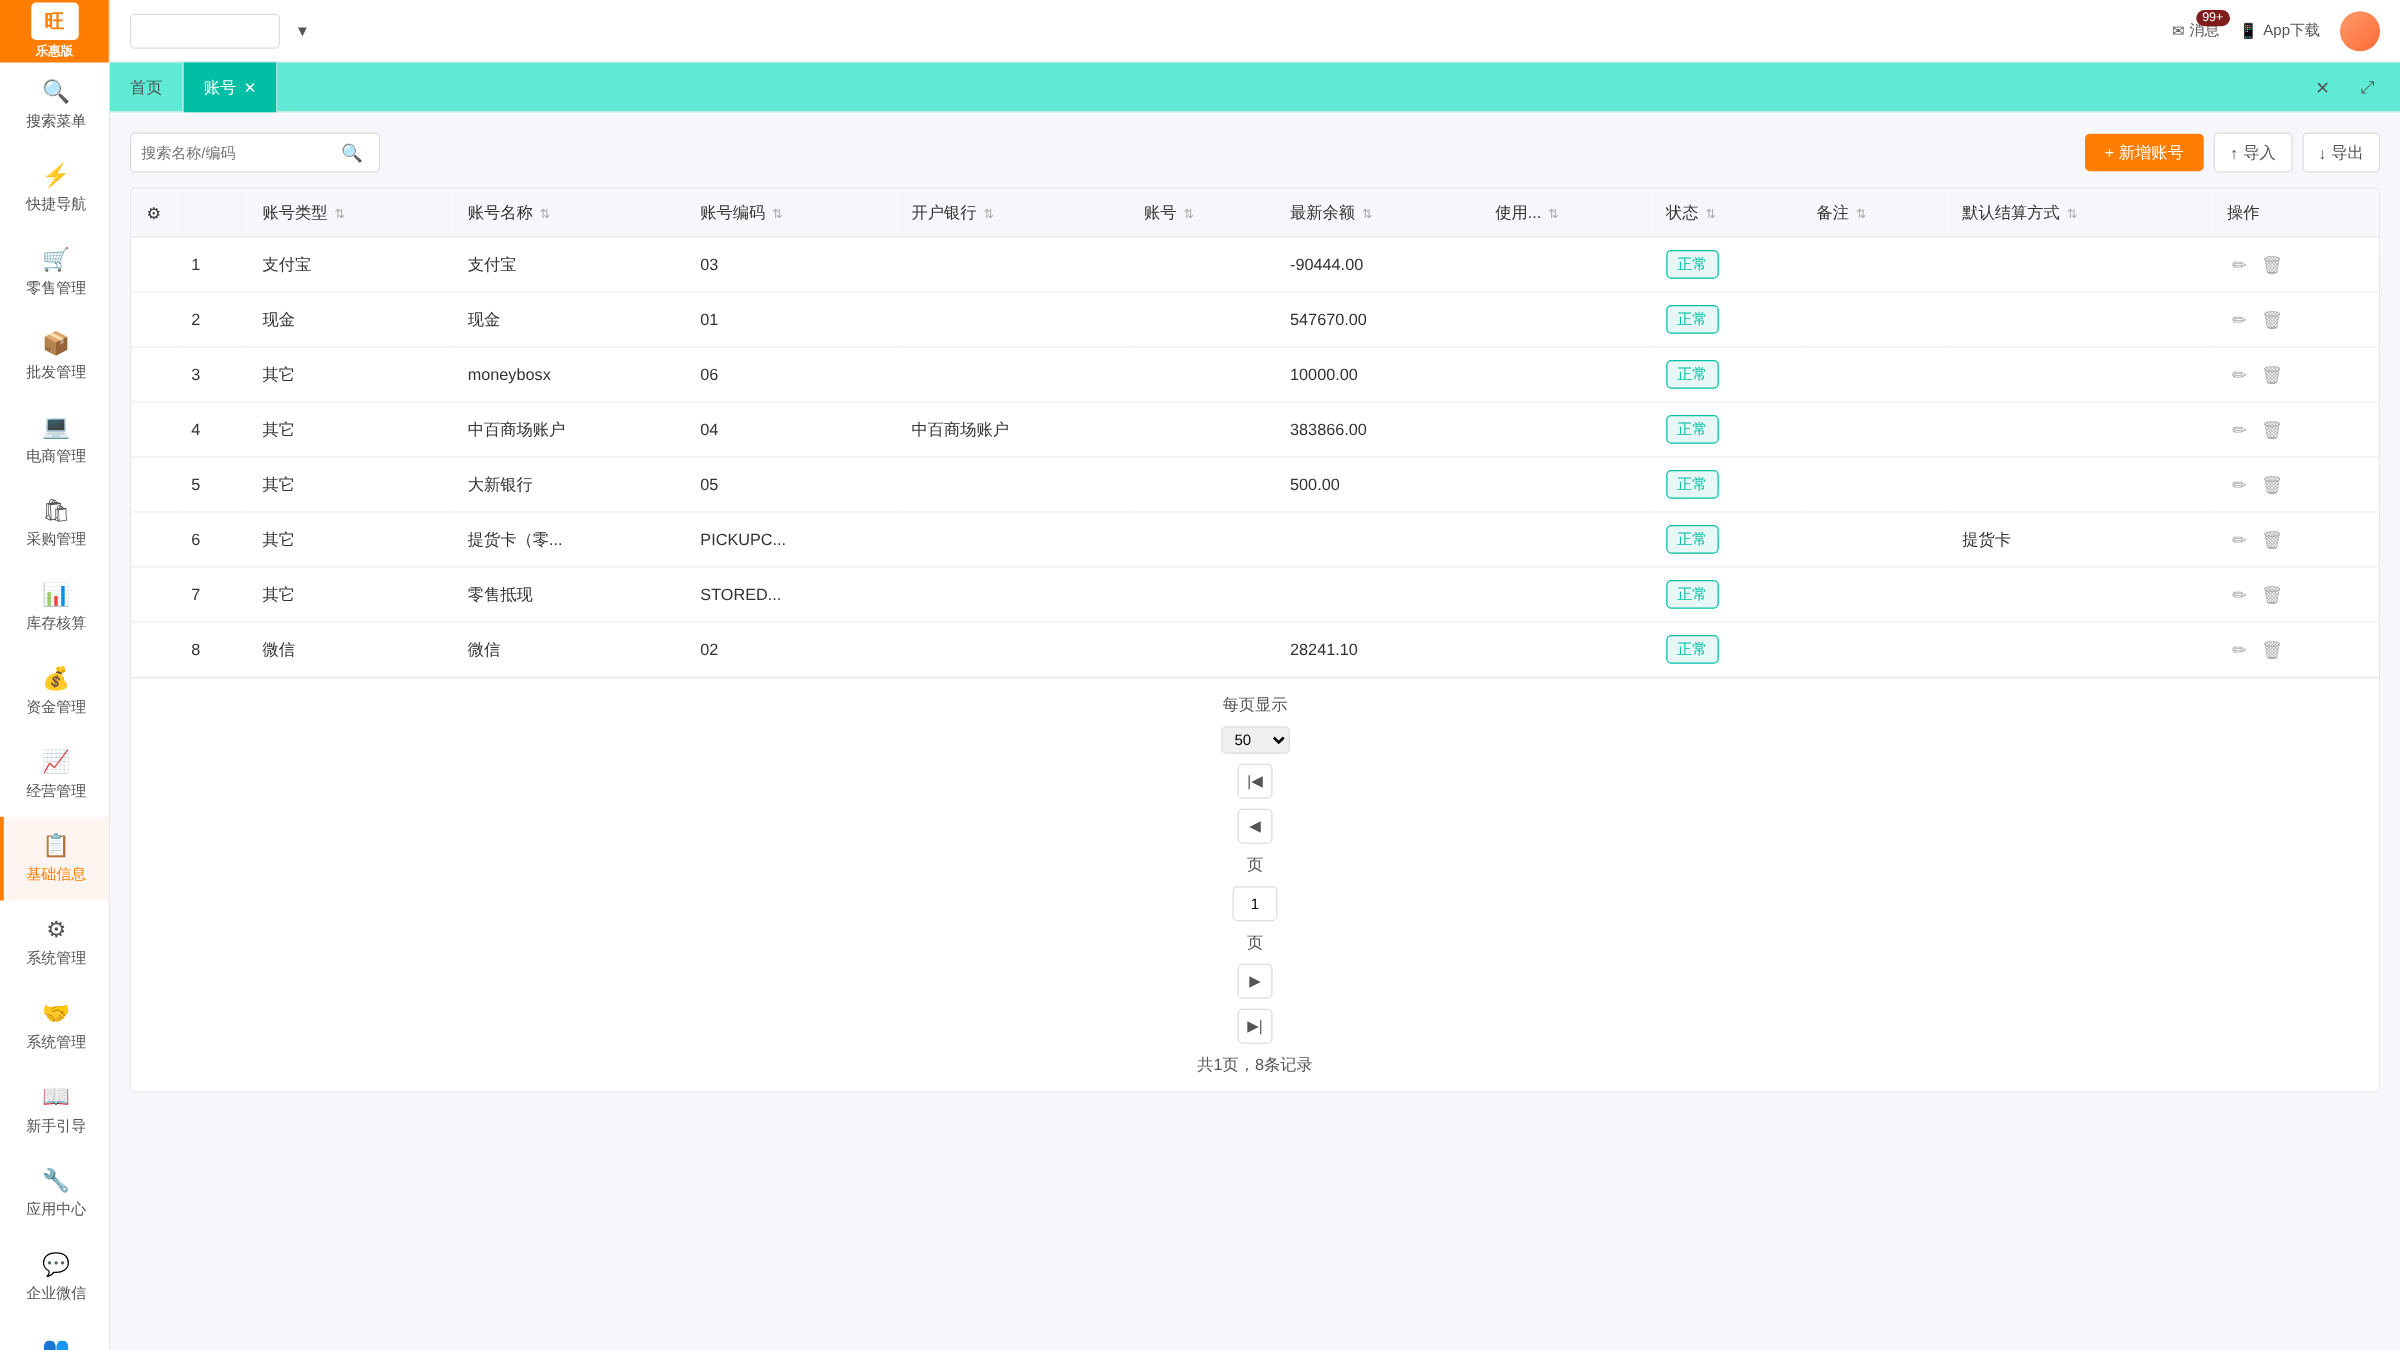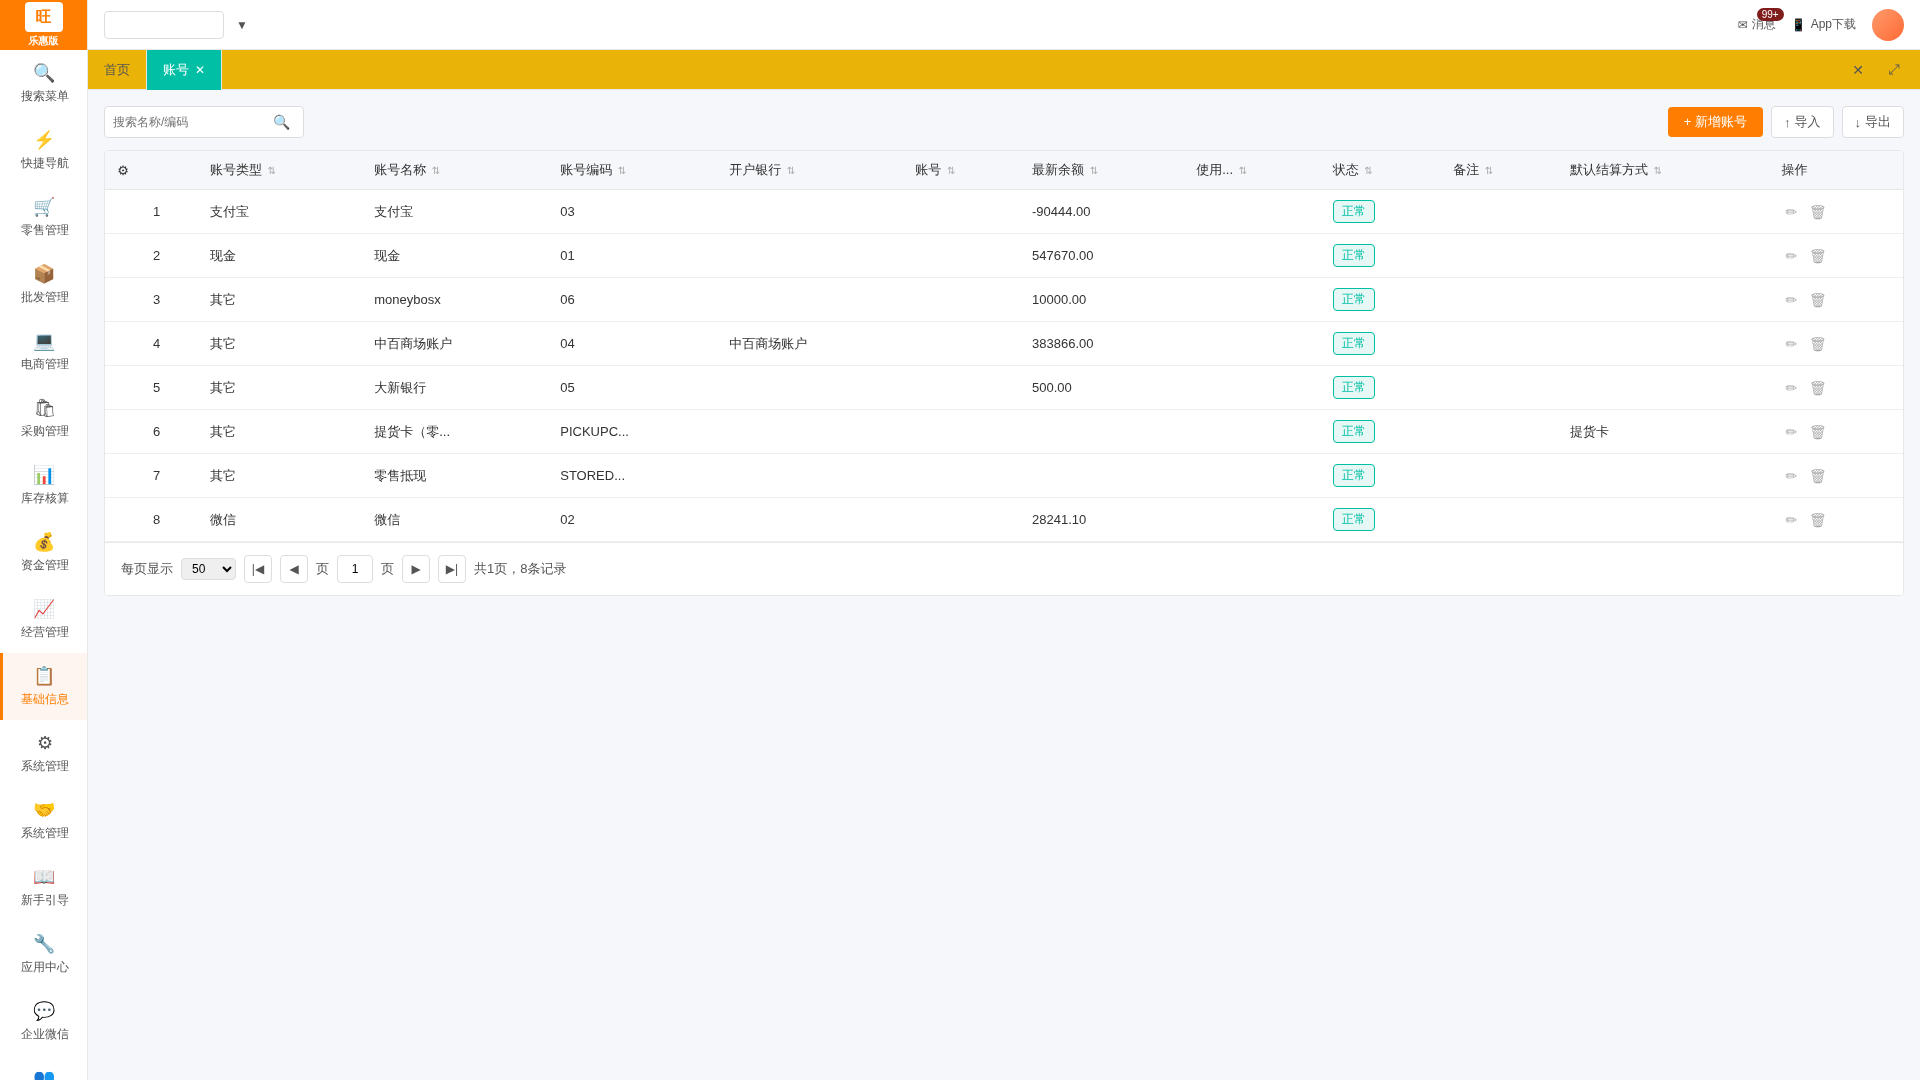--- a/index.html
+++ b/index.html
@@ -128,7 +128,7 @@
     
     .tab-bar {
       height: 40px;
-      background: #eab308;
+      background: #5eead4;
       display: flex;
       align-items: center;
       padding: 0 0;

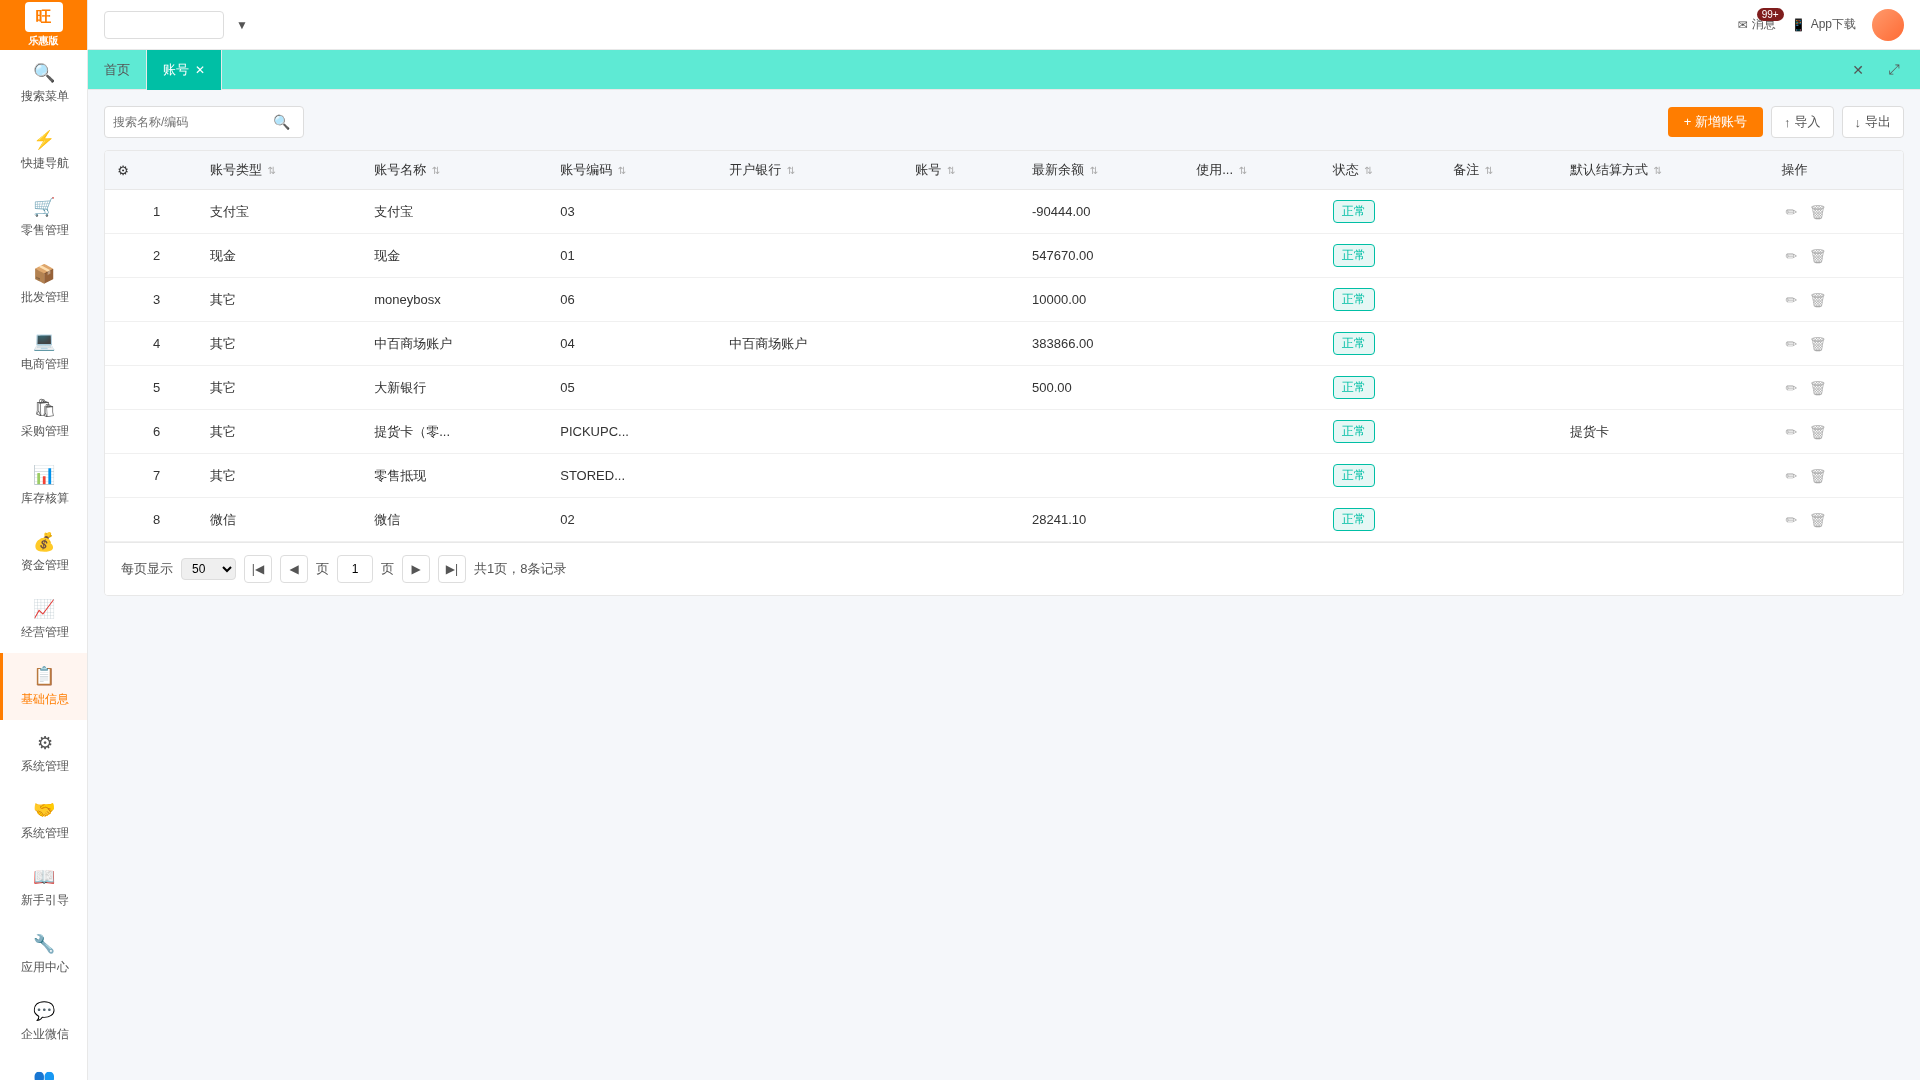--- a/index.html
+++ b/index.html
@@ -301,12 +301,14 @@
     .pagination {
       display: flex;
       align-items: center;
+      justify-content: flex-end;
       padding: 12px 16px;
       gap: 8px;
       font-size: 13px;
       color: #555;
       border-top: 1px solid #e8e8e8;
       background: #fff;
+      flex-direction: column;
     }
     .page-size-select {
       border: 1px solid #ddd;

